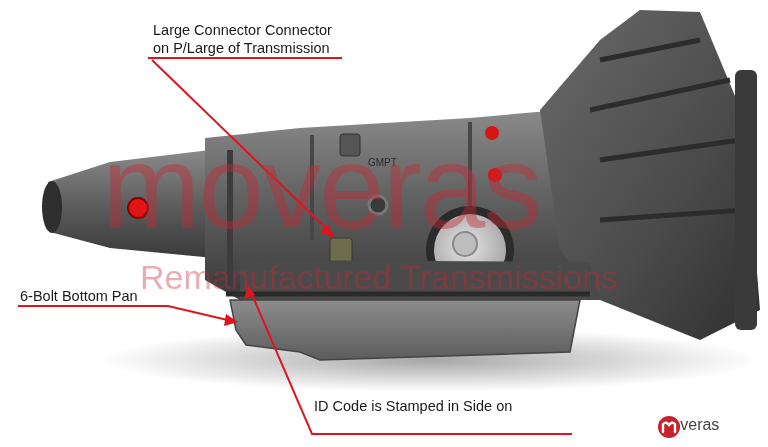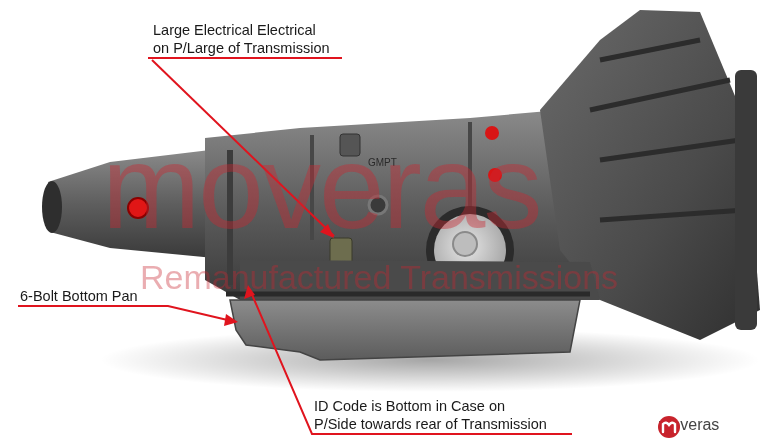--- a/index.html
+++ b/index.html
@@ -101,7 +101,7 @@
   <div class="wm-small">Remanufactured Transmissions</div>
 
   <div class="label" style="left:153px; top:21px;">
-    <span>Large Electrical Electrical</span>
+    <span>Large Connector Connector</span>
     <span>on P/Large of Transmission</span>
   </div>
 

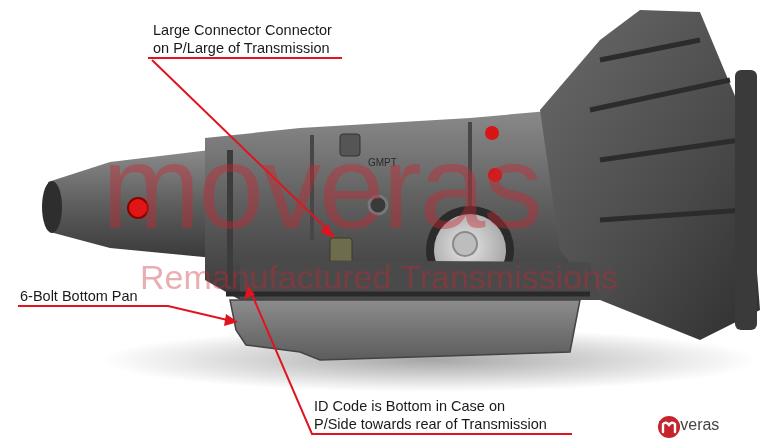--- a/index.html
+++ b/index.html
@@ -110,7 +110,7 @@
   </div>
 
   <div class="label" style="left:314px; top:397px;">
-    <span>ID Code is Bottom in Case on</span>
+    <span>ID Code is Stamped in Side on</span>
     <span>P/Side towards rear of Transmission</span>
   </div>
 

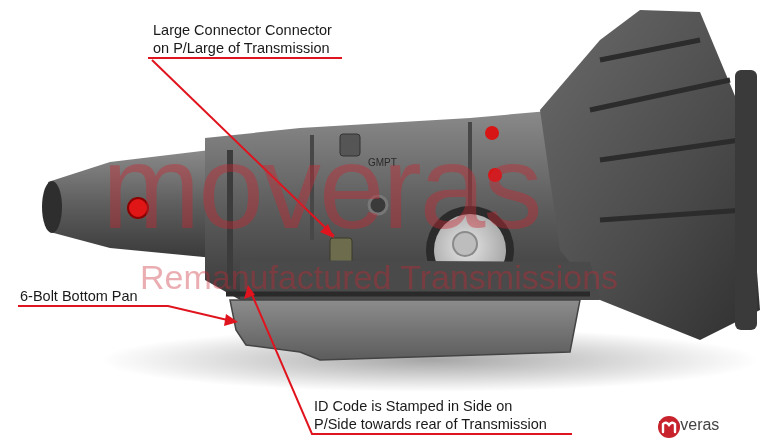--- a/index.html
+++ b/index.html
@@ -111,7 +111,6 @@
 
   <div class="label" style="left:314px; top:397px;">
     <span>ID Code is Stamped in Side on</span>
-    <span>P/Side towards rear of Transmission</span>
   </div>
 
   <div class="logo">

